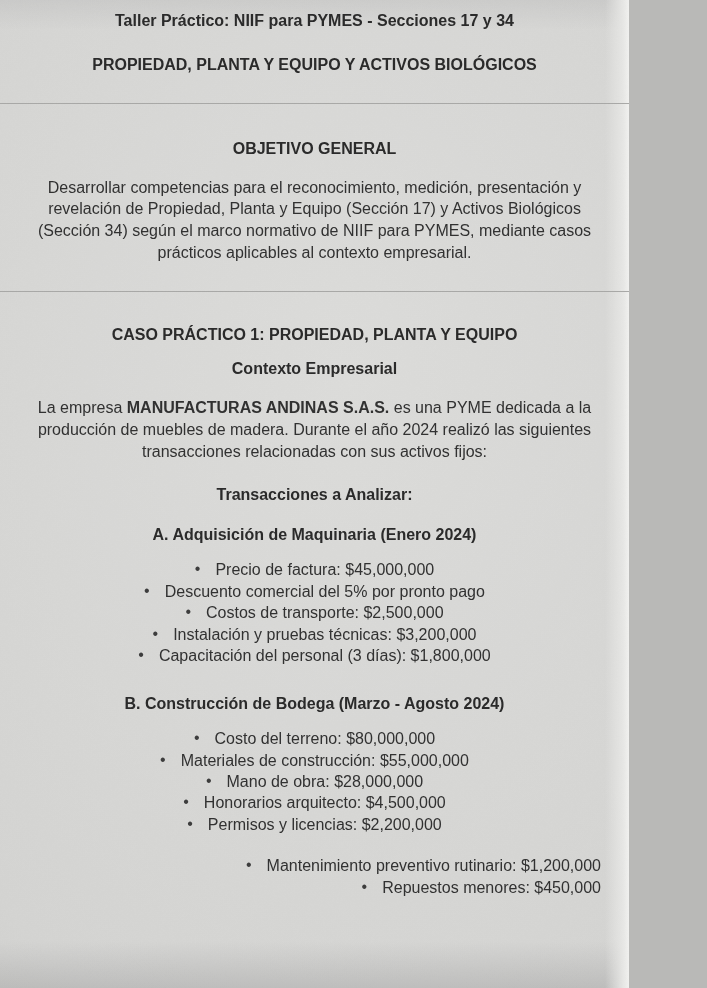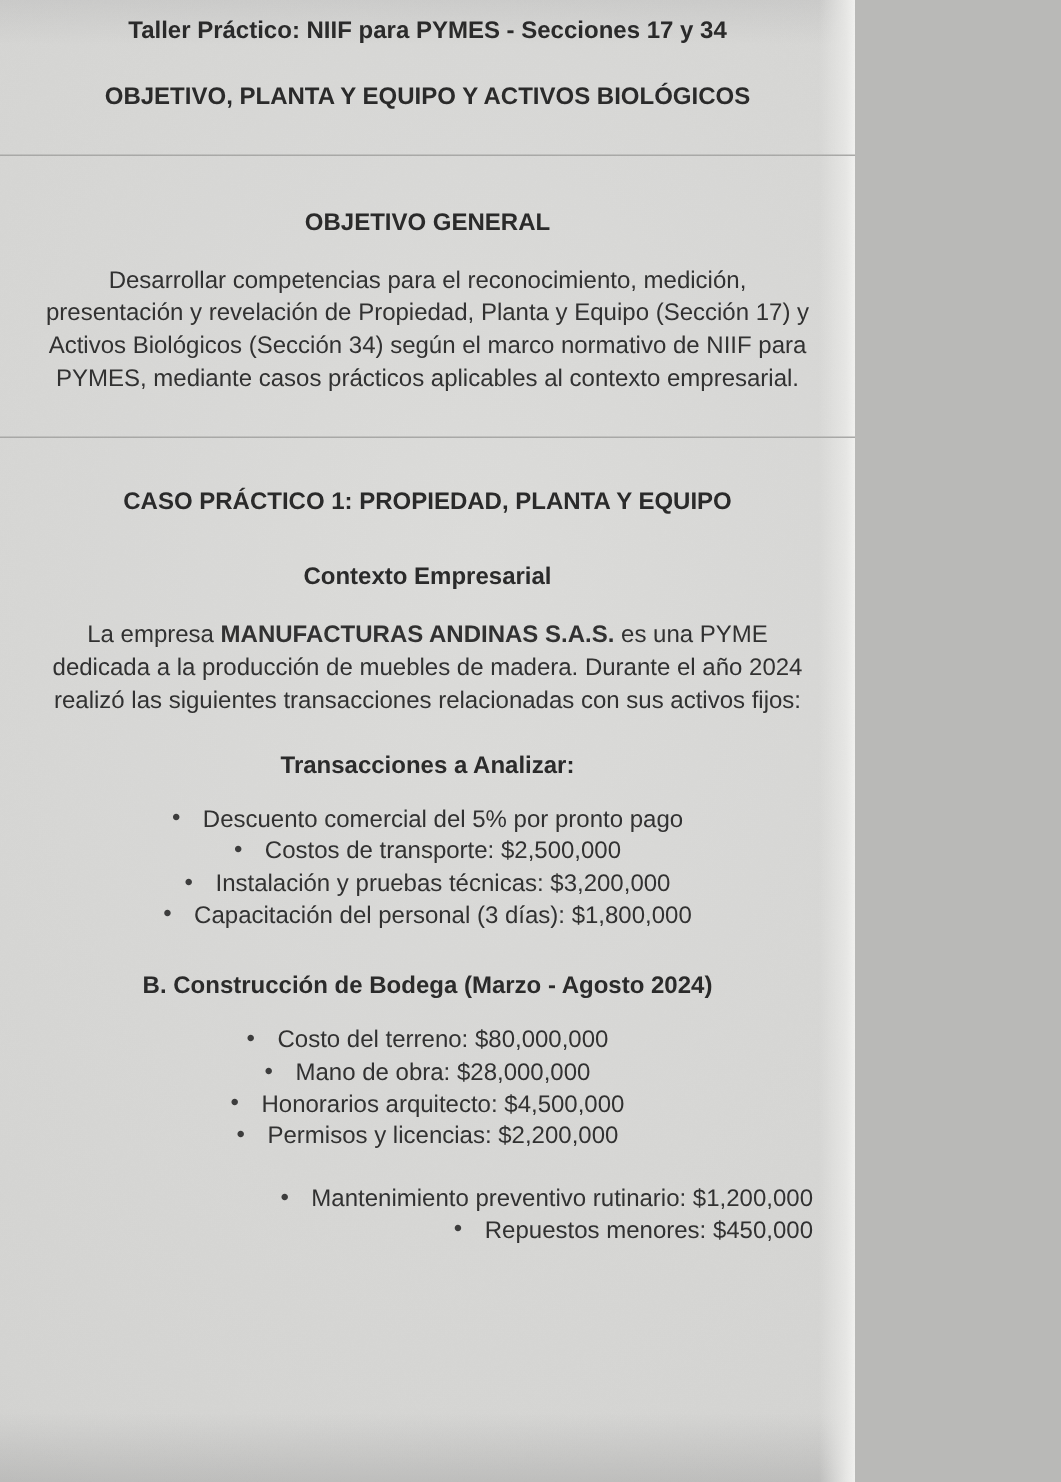--- a/index.html
+++ b/index.html
@@ -9,7 +9,7 @@
   }
   .page {
     position: relative;
-    width: 570px;
+    width: 629px;
     height: 988px;
     overflow: hidden;
     color: #2e2e2e;

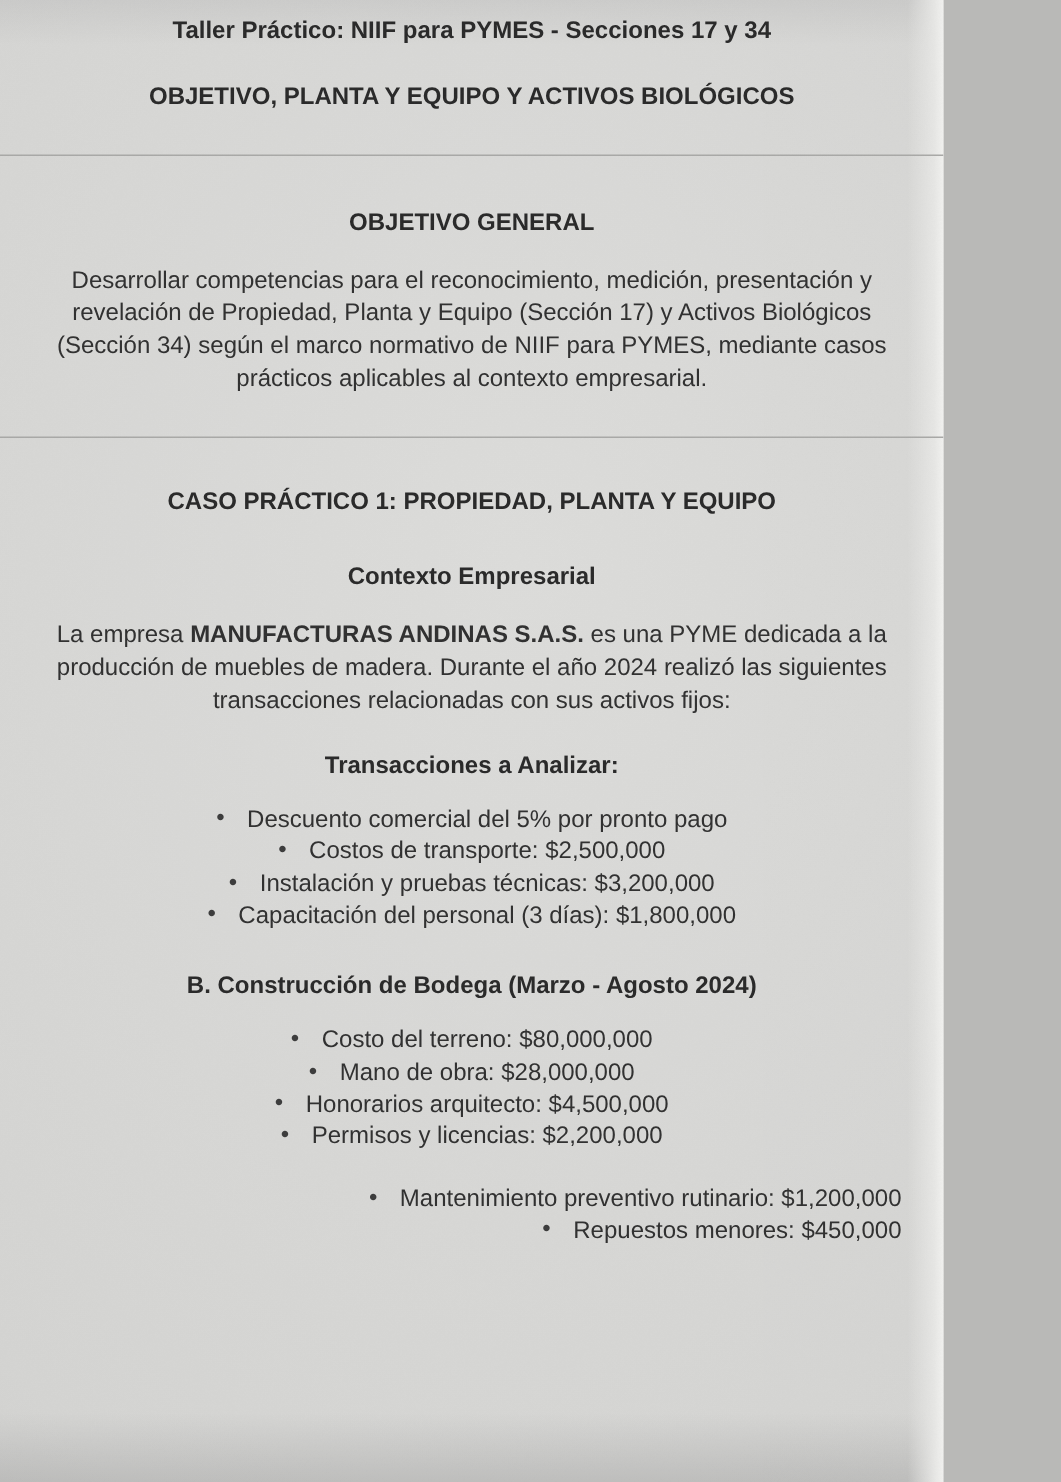--- a/index.html
+++ b/index.html
@@ -117,7 +117,7 @@
   <div class="content">
 
     <h1 class="doc-title">Taller Práctico: NIIF para PYMES - Secciones 17 y 34</h1>
-    <h2 class="doc-subtitle">OBJETIVO, PLANTA Y EQUIPO Y ACTIVOS BIOLÓGICOS</h2>
+    <h2 class="doc-subtitle">PROPIEDAD, PLANTA Y EQUIPO Y ACTIVOS BIOLÓGICOS</h2>
 
     <hr class="rule">
 

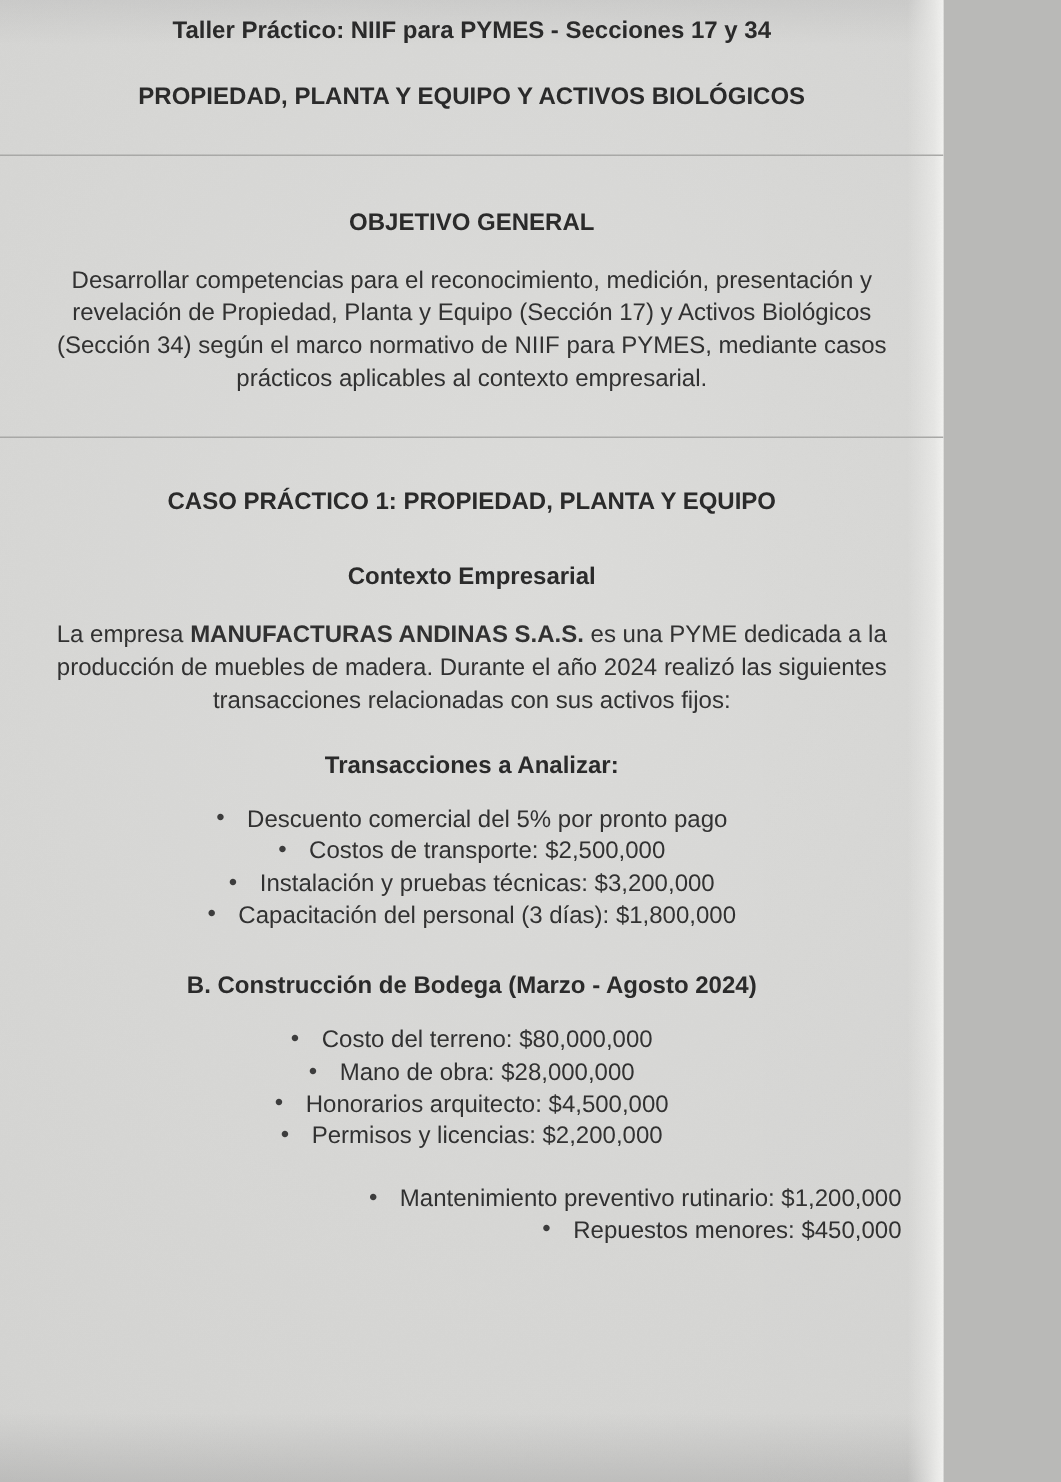--- a/index.html
+++ b/index.html
@@ -67,7 +67,7 @@
     color: #272727;
   }
   .sub-heading {
-    margin: 28px 0 0;
+    margin: 12px 0 0;
     font-size: 16px;
     font-weight: 700;
     color: #272727;

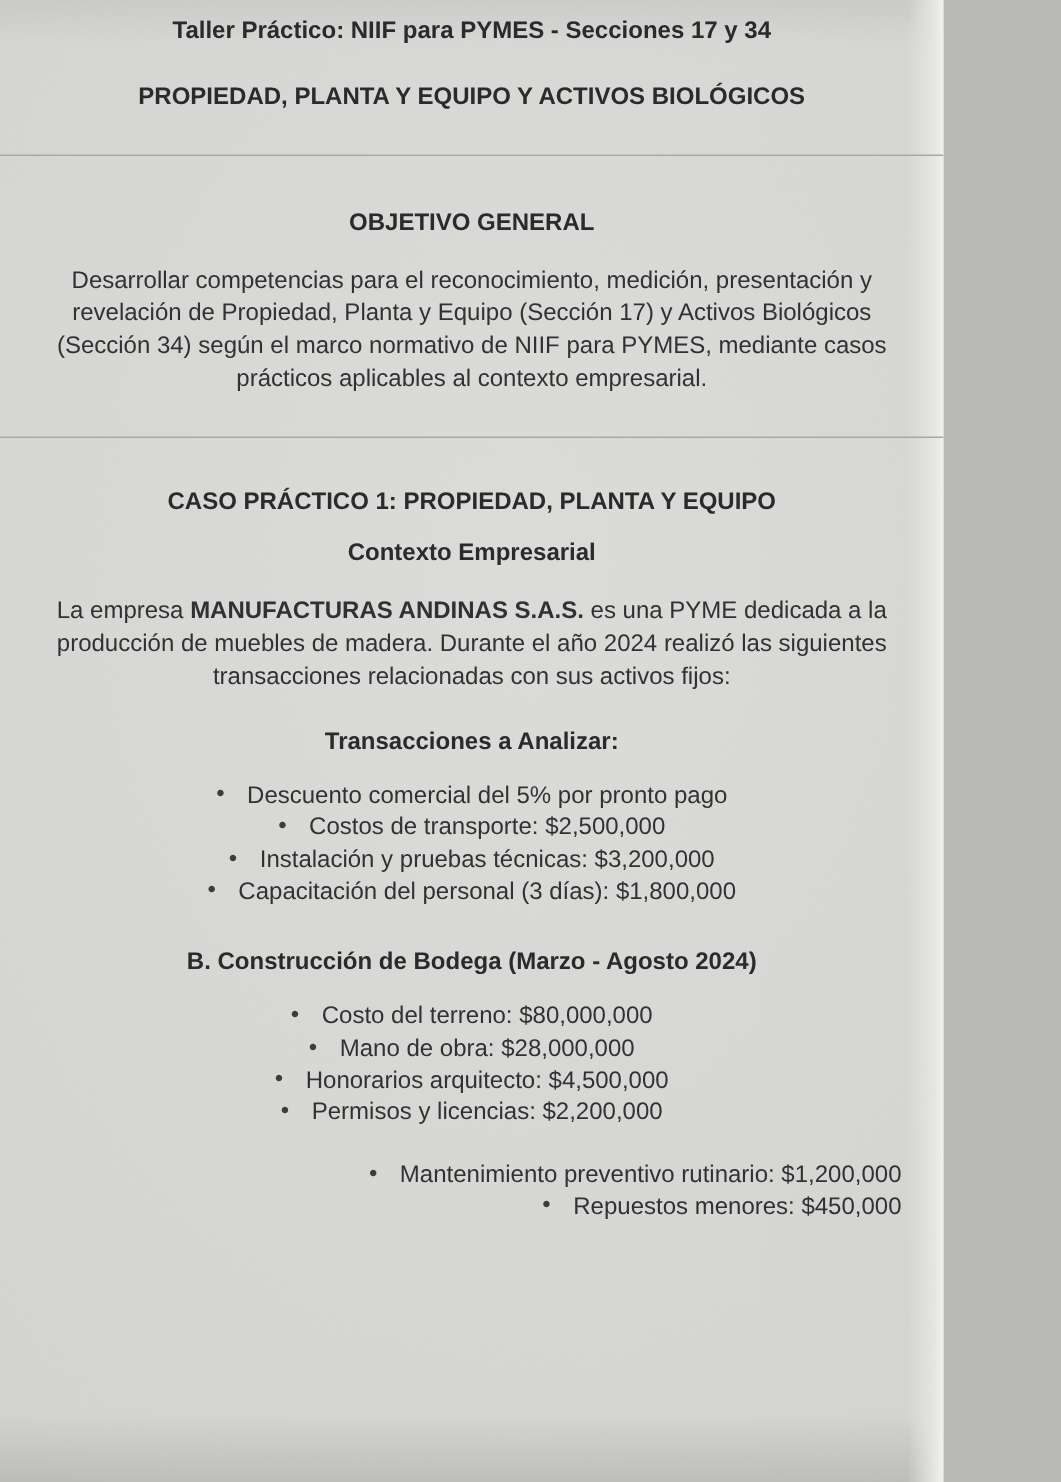--- a/index.html
+++ b/index.html
@@ -133,6 +133,7 @@
 
     <h4 class="minor-heading">Transacciones a Analizar:</h4>
 
+    <h4 class="letter-heading">A. Adquisición de Maquinaria (Enero 2024)</h4>
     <div class="bullets">
       <div class="bullet"><span class="dot">•</span><span>Descuento comercial del 5% por pronto pago</span></div>
       <div class="bullet"><span class="dot">•</span><span>Costos de transporte: $2,500,000</span></div>

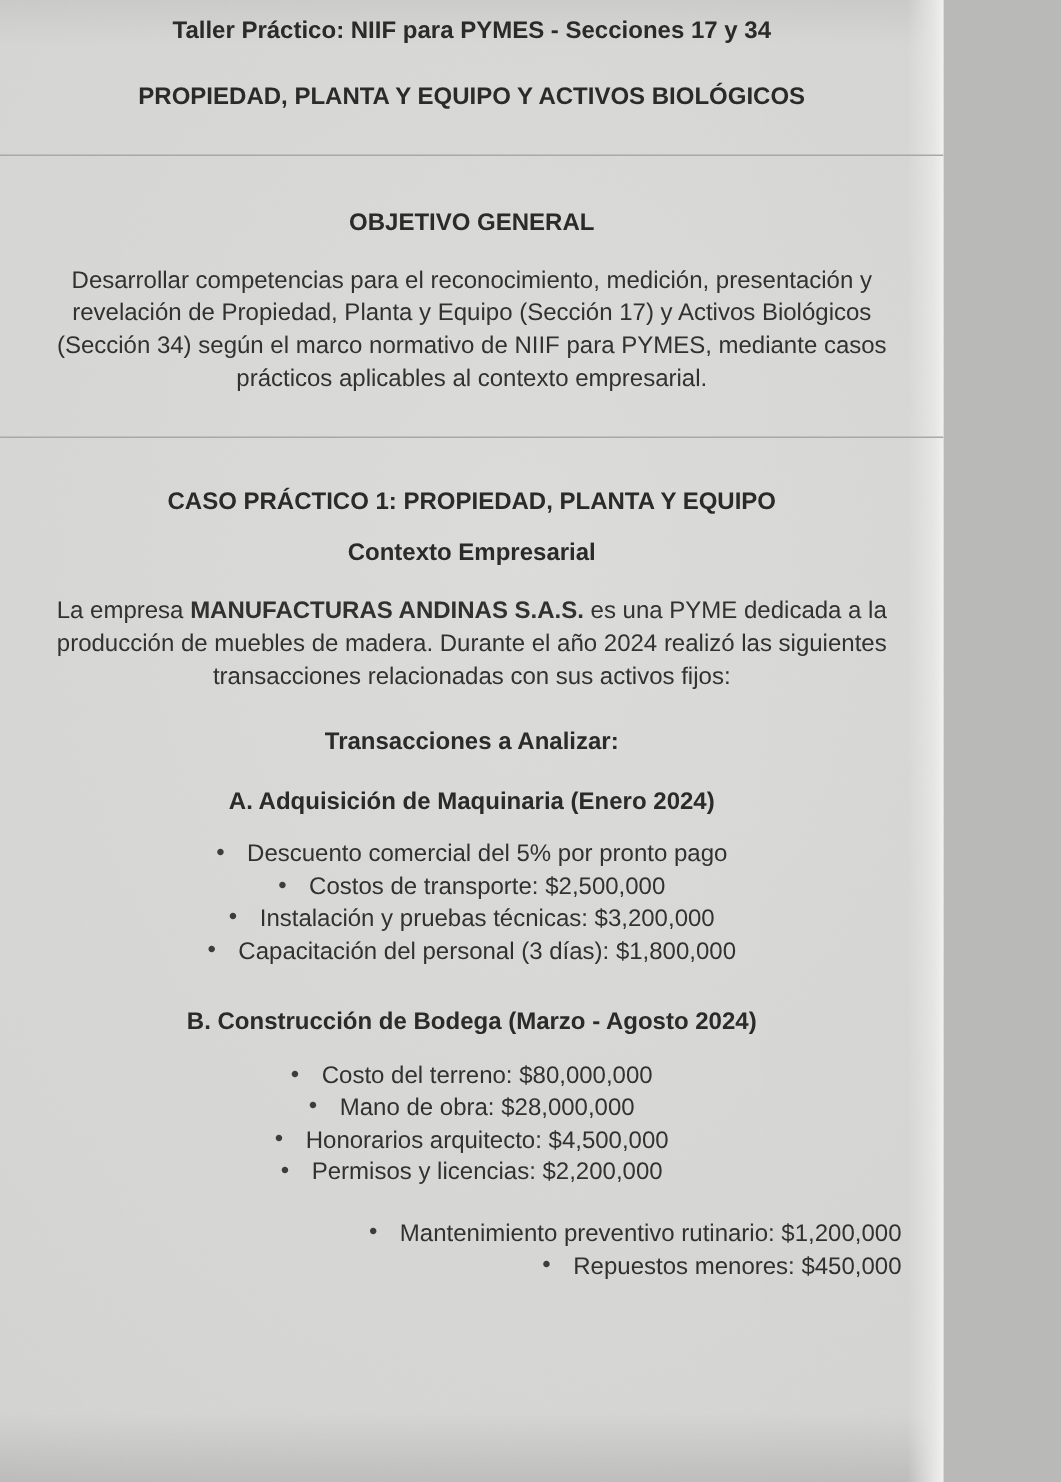--- a/index.html
+++ b/index.html
@@ -135,6 +135,7 @@
 
     <h4 class="letter-heading">A. Adquisición de Maquinaria (Enero 2024)</h4>
     <div class="bullets">
+      <div class="bullet"><span class="dot">•</span><span>Precio de factura: $45,000,000</span></div>
       <div class="bullet"><span class="dot">•</span><span>Descuento comercial del 5% por pronto pago</span></div>
       <div class="bullet"><span class="dot">•</span><span>Costos de transporte: $2,500,000</span></div>
       <div class="bullet"><span class="dot">•</span><span>Instalación y pruebas técnicas: $3,200,000</span></div>

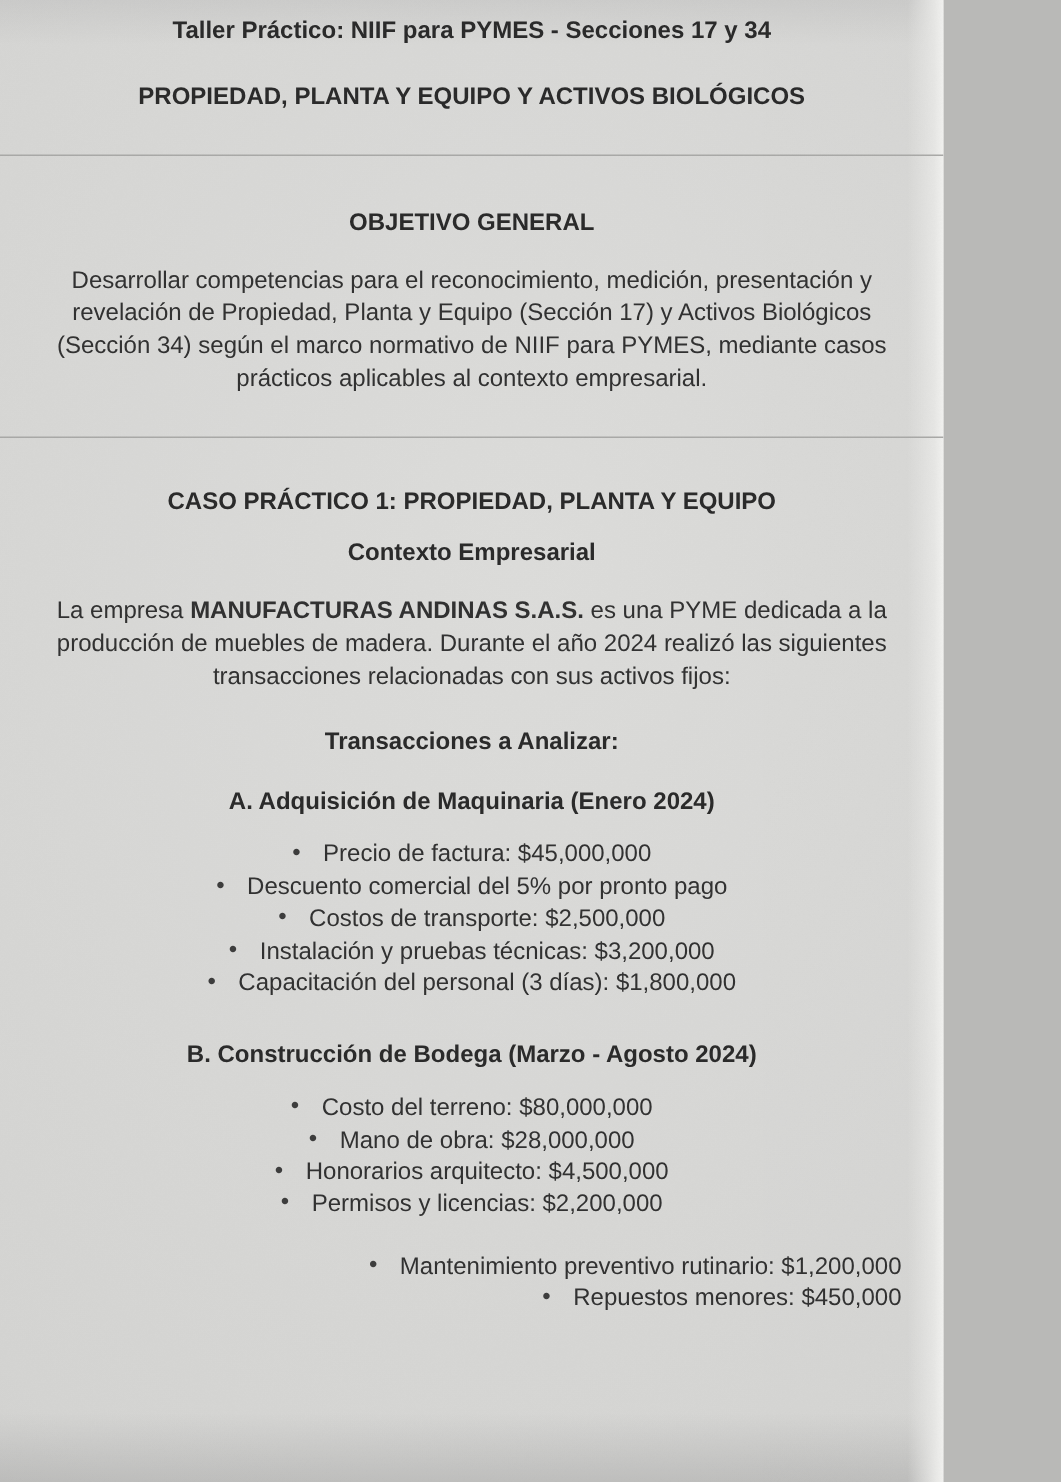--- a/index.html
+++ b/index.html
@@ -145,6 +145,7 @@
     <h4 class="letter-heading" style="margin-top:26px;text-align:center;">B. Construcción de Bodega (Marzo - Agosto 2024)</h4>
     <div class="bullets">
       <div class="bullet"><span class="dot">•</span><span>Costo del terreno: $80,000,000</span></div>
+      <div class="bullet"><span class="dot">•</span><span>Materiales de construcción: $55,000,000</span></div>
       <div class="bullet"><span class="dot">•</span><span>Mano de obra: $28,000,000</span></div>
       <div class="bullet"><span class="dot">•</span><span>Honorarios arquitecto: $4,500,000</span></div>
       <div class="bullet"><span class="dot">•</span><span>Permisos y licencias: $2,200,000</span></div>

